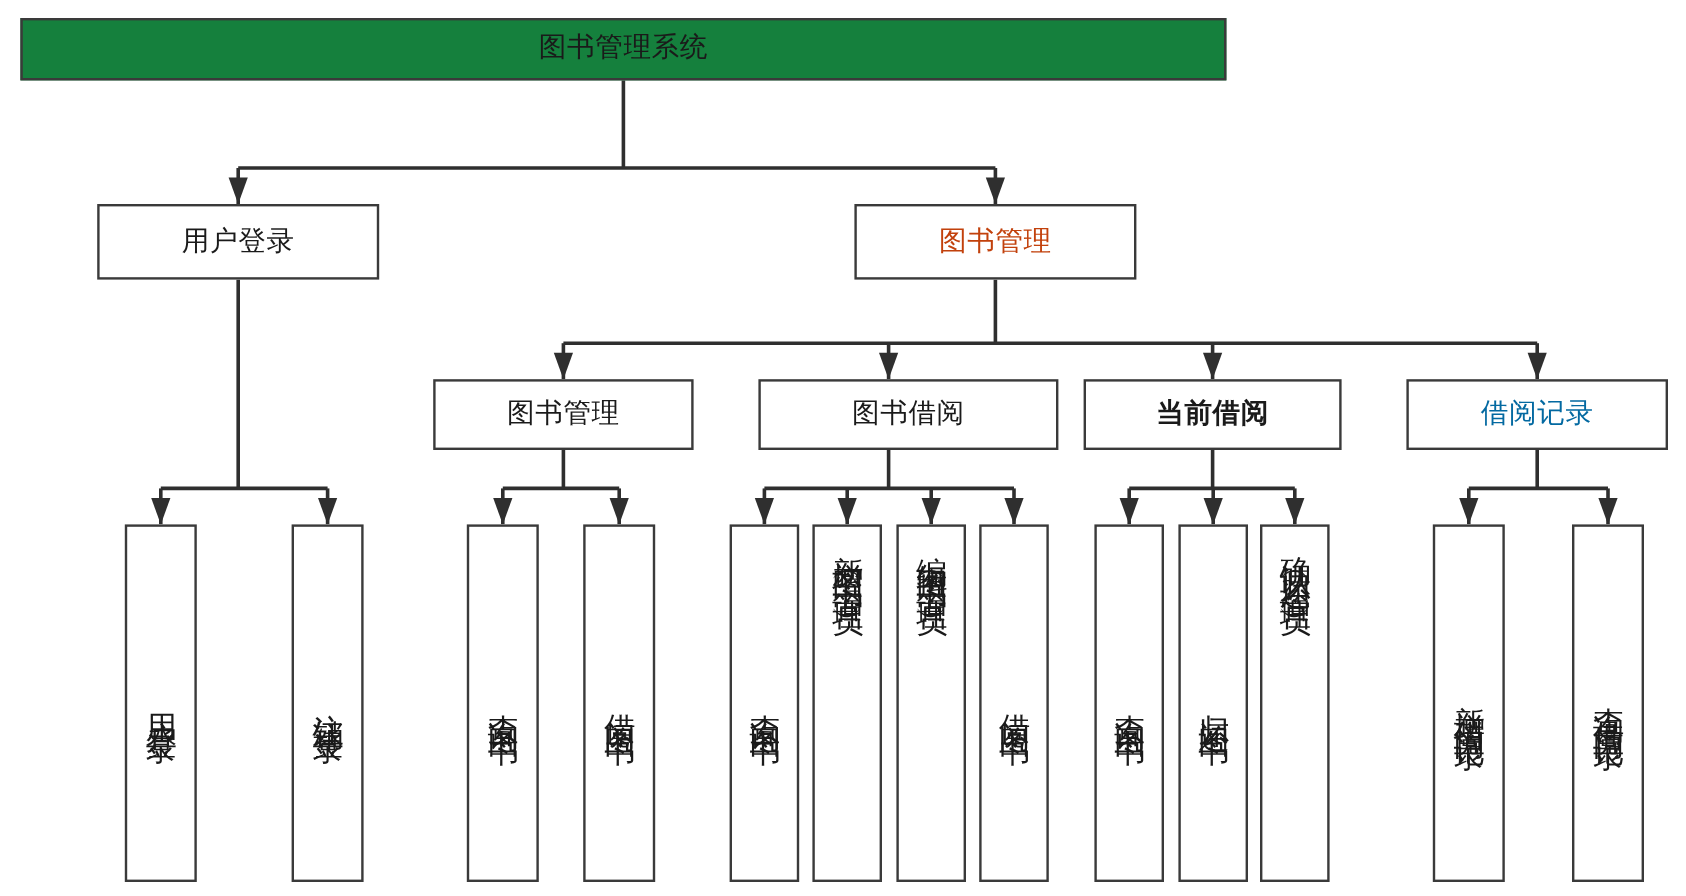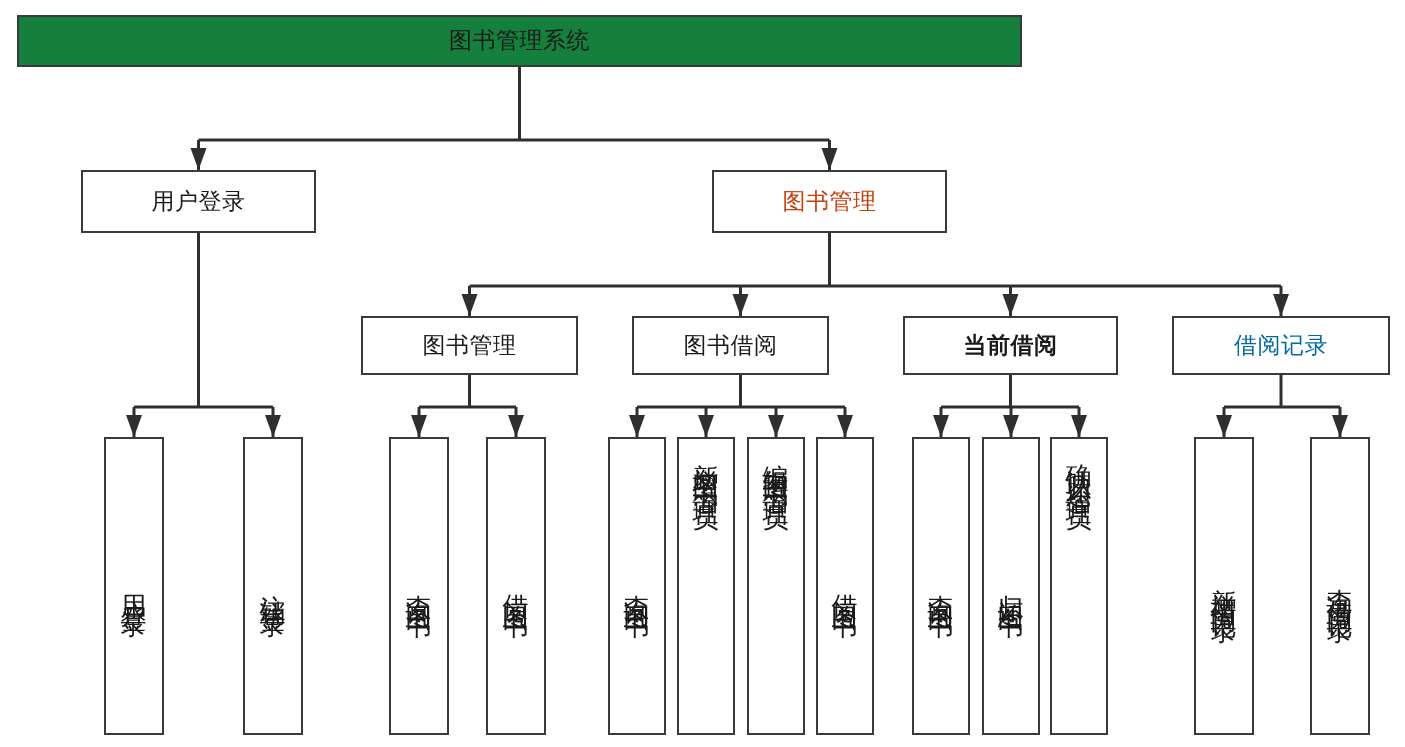--- a/index.html
+++ b/index.html
@@ -138,7 +138,7 @@
       <div class="node horiz" style="left: 361px; top: 316px; width: 217px; height: 59px; border-color: rgb(58, 58, 58); background: rgb(255, 255, 255); color: rgb(26, 26, 26);">
         <span class="node-label">图书管理</span>
       </div>
-      <div class="node horiz" style="left: 632px; top: 316px; width: 197px; height: 59px; border-color: rgb(58, 58, 58); background: rgb(255, 255, 255); color: rgb(26, 26, 26);">
+      <div class="node horiz" style="left: 632px; top: 316px; width: 250px; height: 59px; border-color: rgb(58, 58, 58); background: rgb(255, 255, 255); color: rgb(26, 26, 26);">
         <span class="node-label">图书借阅</span>
       </div>
       <div class="node horiz" style="left: 903px; top: 316px; width: 215px; height: 59px; border-color: rgb(58, 58, 58); background: rgb(255, 255, 255); color: rgb(26, 26, 26); font-weight: bold;">

